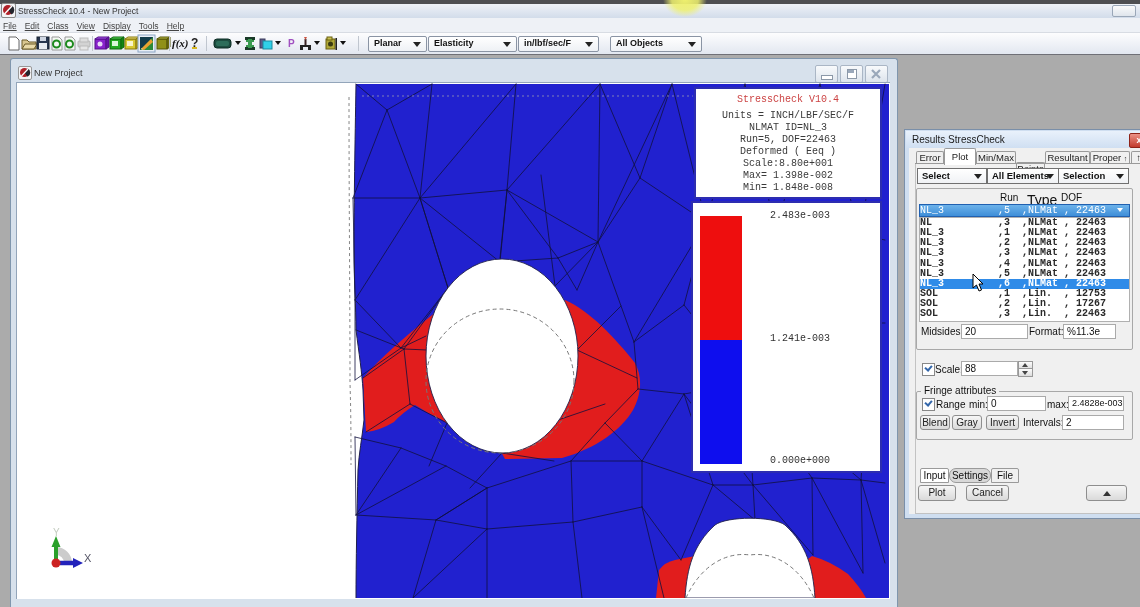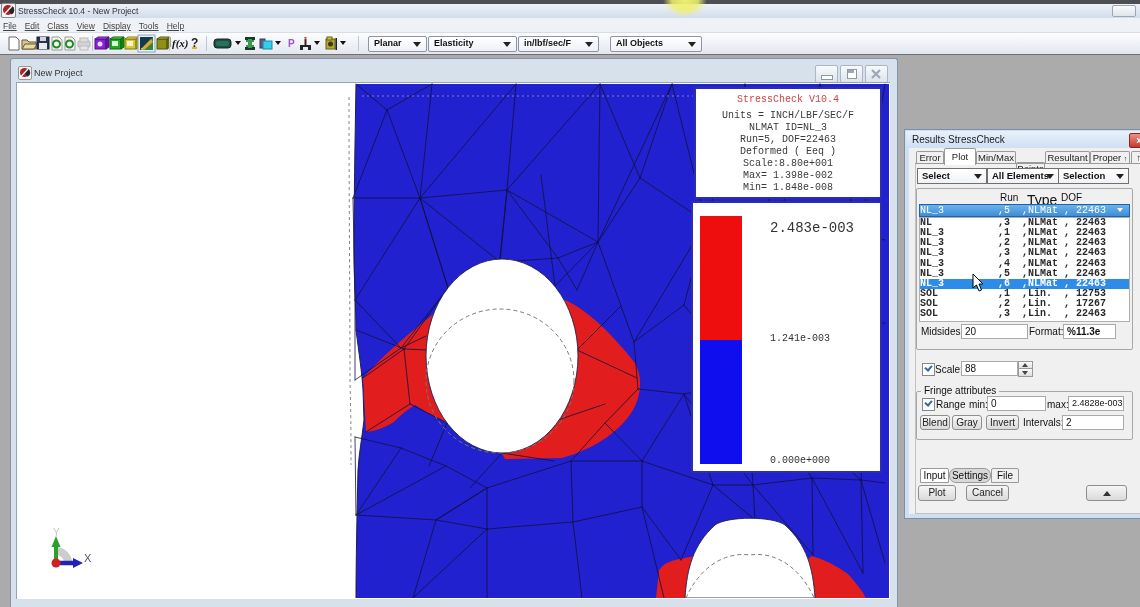--- a/index.html
+++ b/index.html
@@ -244,7 +244,7 @@
 <div class="abs" style="left:691px;top:201px;width:187px;height:268px;background:#fff;border:2px solid #2d2db0;">
   <div class="abs" style="left:7px;top:13px;width:42px;height:124px;background:#ee0e0e;"></div>
   <div class="abs" style="left:7px;top:137px;width:42px;height:124px;background:#0e0eee;"></div>
-  <div class="abs mono" style="left:77px;top:7px;font-size:14px;color:#333;margin-top:10px;">2.483e-003</div>
+  <div class="abs mono" style="left:77px;top:7px;font-size:10px;color:#333;">2.483e-003</div>
   <div class="abs mono" style="left:77px;top:130px;font-size:10px;color:#333;">1.241e-003</div>
   <div class="abs mono" style="left:77px;top:252px;font-size:10px;color:#333;">0.000e+000</div>
 </div>

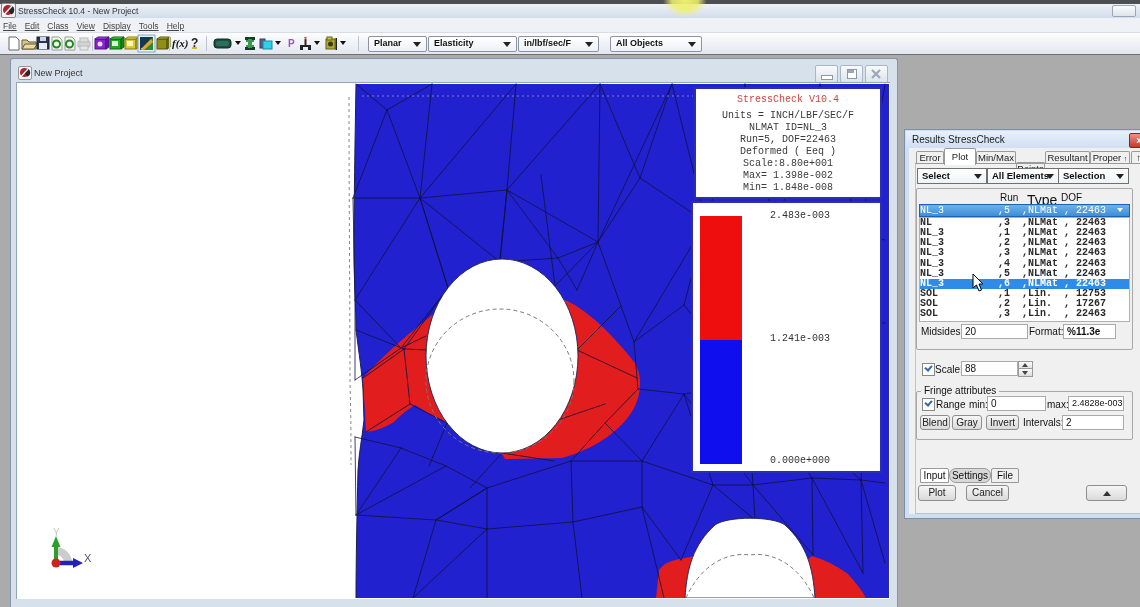--- a/index.html
+++ b/index.html
@@ -311,7 +311,7 @@
   <div class="abs" style="left:16px;top:196px;">Midsides:</div>
   <div class="abs pfield" style="left:56px;top:194px;width:62px;">20</div>
   <div class="abs" style="left:124px;top:196px;">Format:</div>
-  <div class="abs pfield" style="left:158px;top:194px;width:48px;font-weight:bold;">%11.3e</div>
+  <div class="abs pfield" style="left:158px;top:194px;width:48px;">%11.3e</div>
 
   <div class="abs pcheck" style="left:17px;top:233px;"></div>
   <div class="abs" style="left:30px;top:234px;">Scale:</div>

